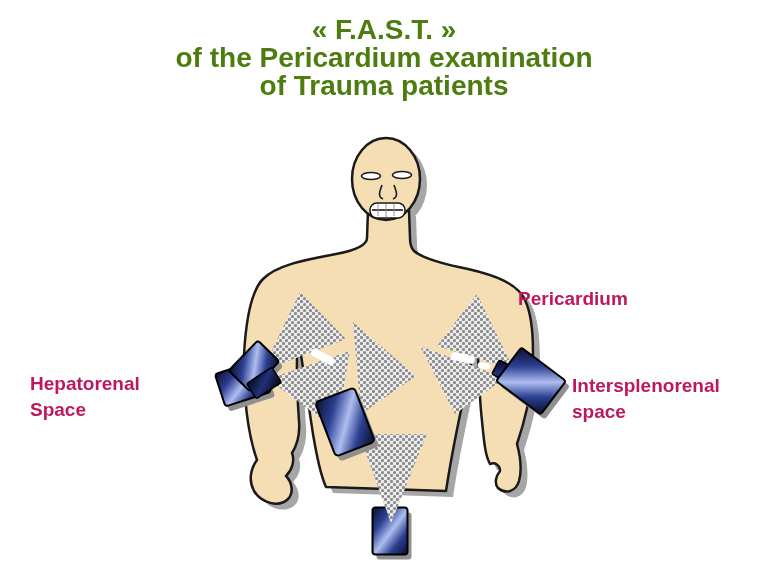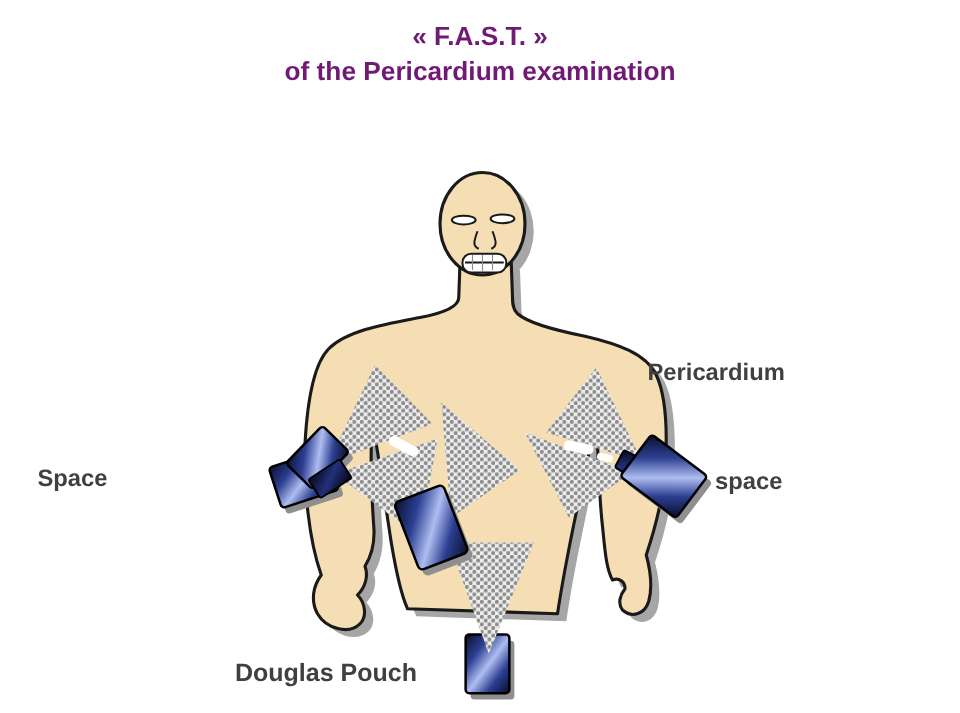--- a/index.html
+++ b/index.html
@@ -9,7 +9,7 @@
   }
   .title{
     position:absolute;left:0;top:16px;width:100%;text-align:center;
-    font-weight:bold;font-size:21px;line-height:28px;color:#701a75;
+    font-weight:bold;font-size:28px;line-height:28px;color:#4d7c0f;
   }
   .lbl{
     position:absolute;font-weight:bold;font-size:19px;line-height:26px;

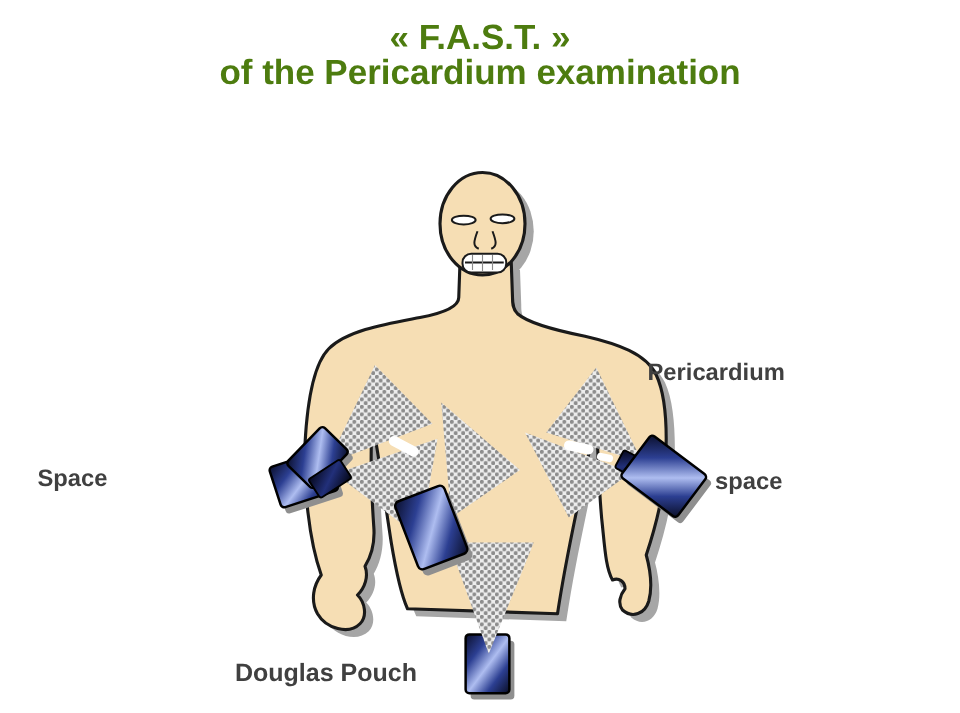--- a/index.html
+++ b/index.html
@@ -26,6 +26,7 @@
   <div class="title">
     <div>« F.A.S.T. »</div>
     <div>of the Pericardium examination</div>
+    <div>of Trauma patients</div>
   </div>
 
   <svg class="scene" width="768" height="570" viewBox="0 0 768 570">

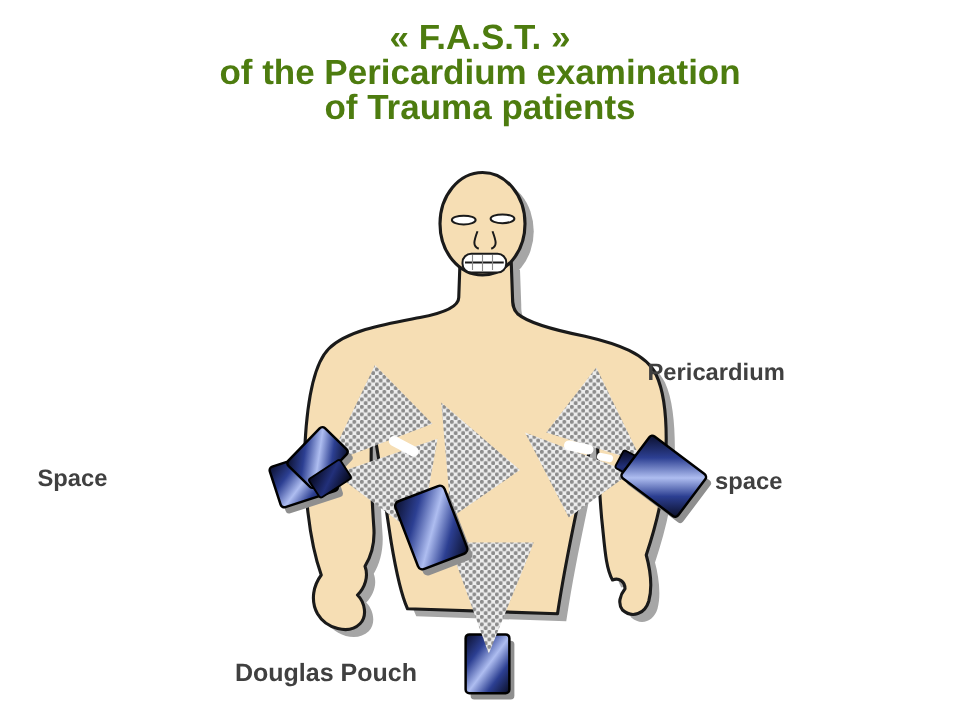--- a/index.html
+++ b/index.html
@@ -13,7 +13,7 @@
   }
   .lbl{
     position:absolute;font-weight:bold;font-size:19px;line-height:26px;
-    color:#404040;white-space:nowrap;
+    color:#be185d;white-space:nowrap;
   }
   .lbl.big{font-size:20px;}
   svg.scene{position:absolute;left:0;top:0;}

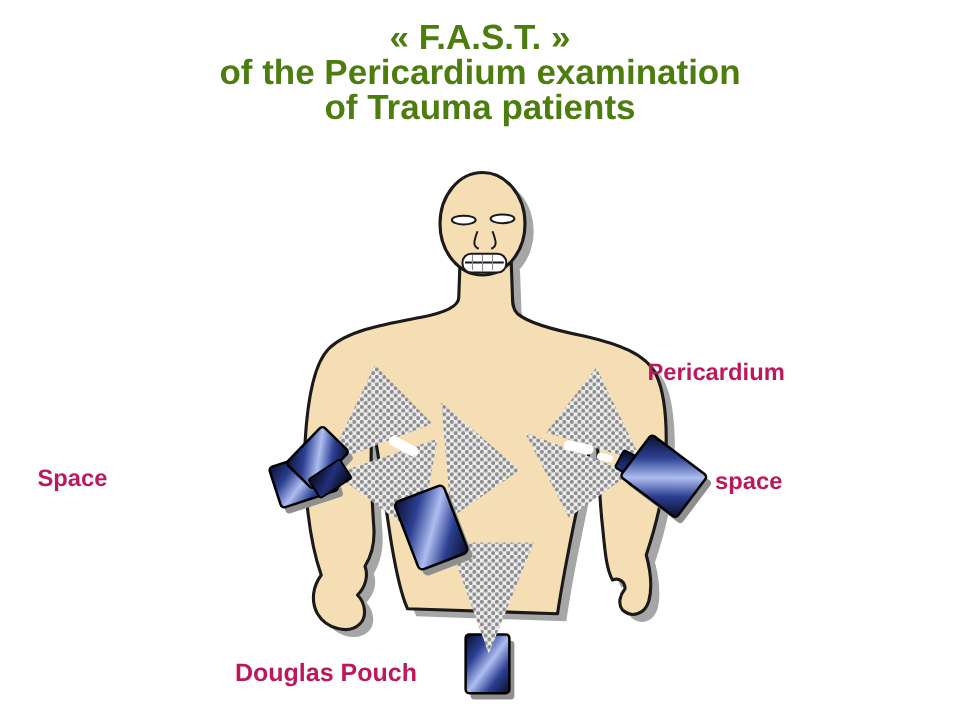--- a/index.html
+++ b/index.html
@@ -131,6 +131,7 @@
 
 
   <div class="lbl" style="left:30px;top:371px">
+    <div>Hepatorenal</div>
     <div>Space</div>
   </div>
 

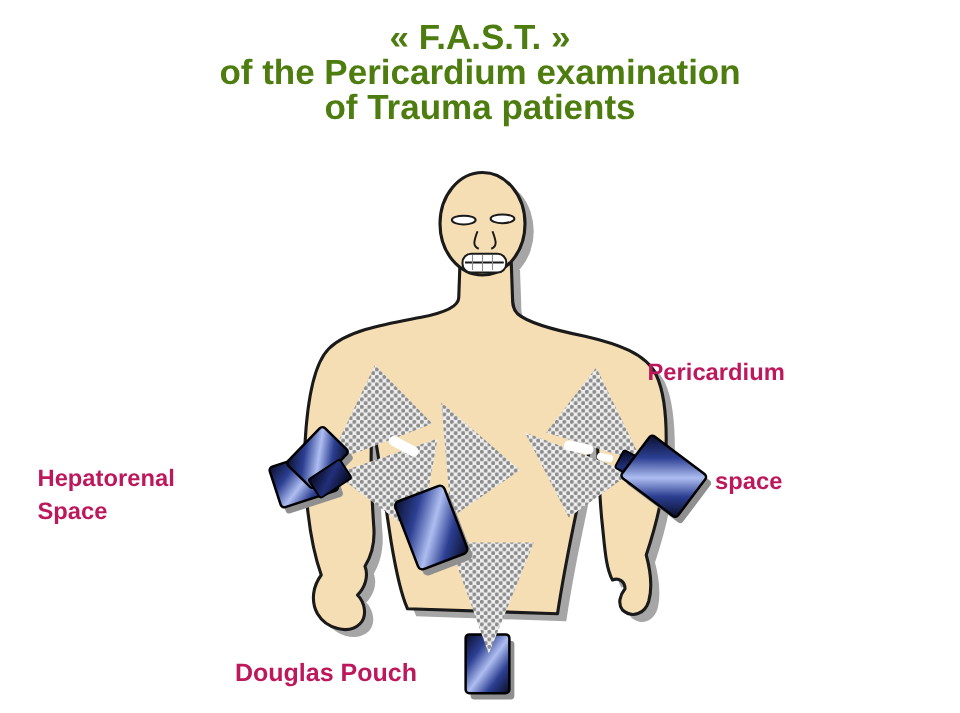--- a/index.html
+++ b/index.html
@@ -138,6 +138,7 @@
   <div class="lbl" style="left:518px;top:286px">Pericardium</div>
 
   <div class="lbl" style="left:572px;top:373px">
+    <div>Intersplenorenal</div>
     <div>space</div>
   </div>
 

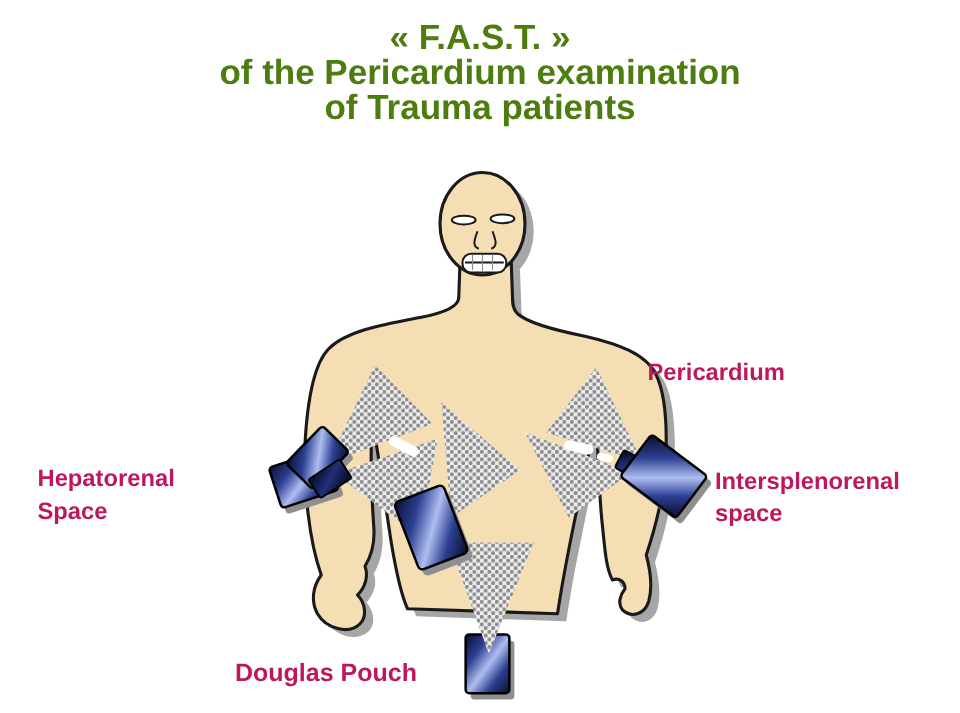--- a/index.html
+++ b/index.html
@@ -142,7 +142,6 @@
     <div>space</div>
   </div>
 
-  <div class="lbl big" style="left:188px;top:526px">Douglas Pouch</div>
 
 
 </div>

